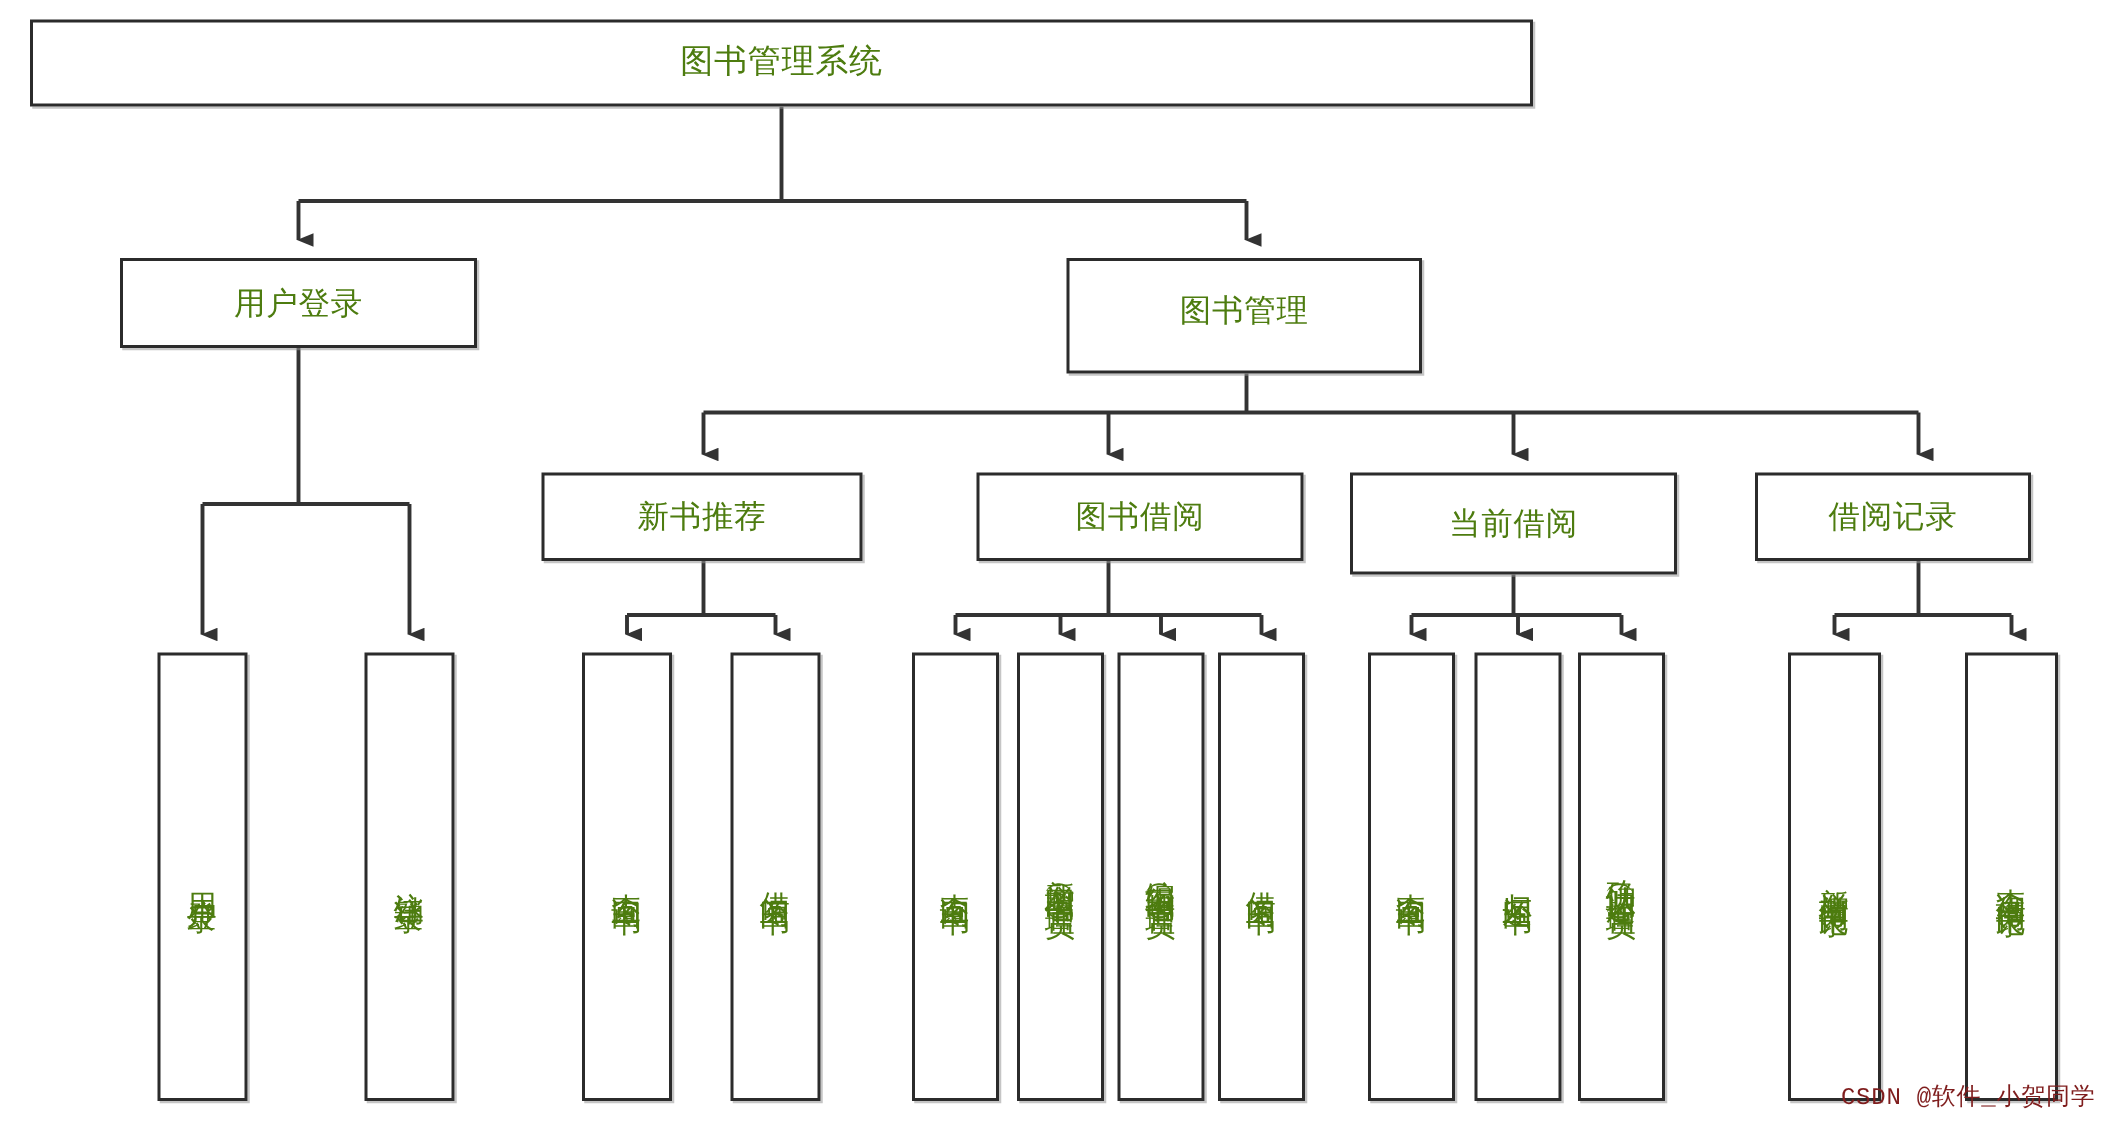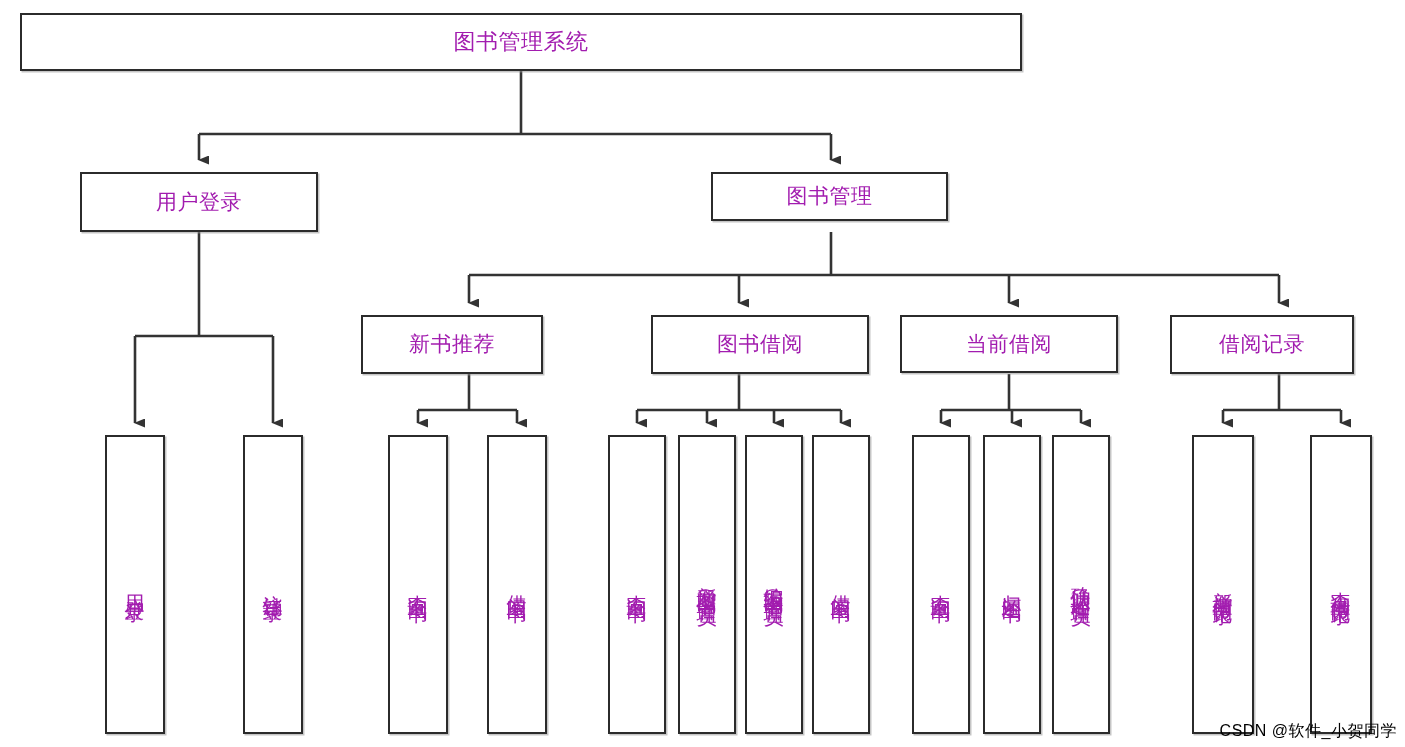--- a/index.html
+++ b/index.html
@@ -38,7 +38,7 @@
     box-shadow: 1.5px 1.5px 0 0 rgba(150,150,150,0.55);
   }
   .node-label {
-    color: #a21caf;
+    color: #4d7c0f;
     line-height: 1.18;
     white-space: nowrap;
   }

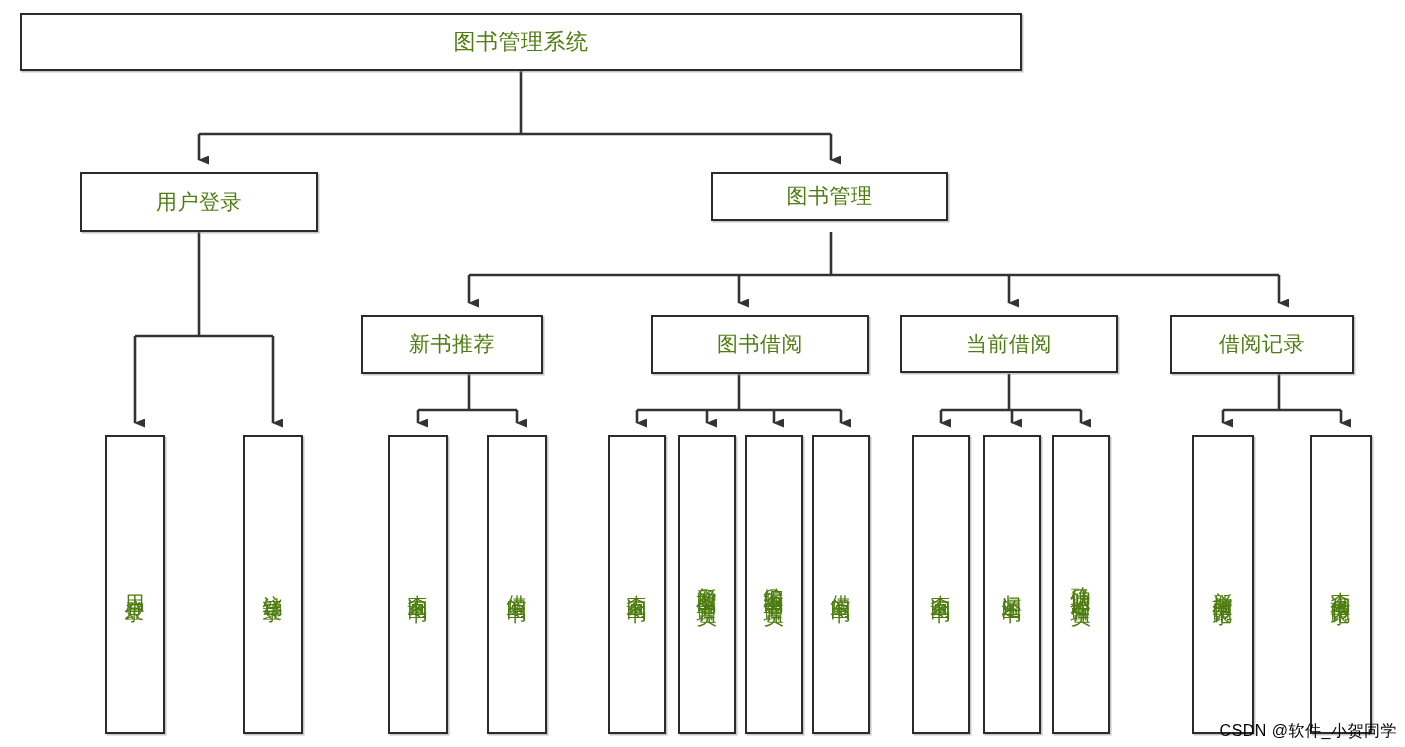--- a/index.html
+++ b/index.html
@@ -135,7 +135,7 @@
       <div class="node horizontal" style="left: 80px; top: 172px; width: 238px; height: 60px;">
         <span class="node-label">用户登录</span>
       </div>
-      <div class="node horizontal" style="left: 711px; top: 172px; width: 237px; height: 49px;">
+      <div class="node horizontal" style="left: 711px; top: 172px; width: 237px; height: 77px; font-family: Liberation Mono, monospace;">
         <span class="node-label">图书管理</span>
       </div>
     </div>

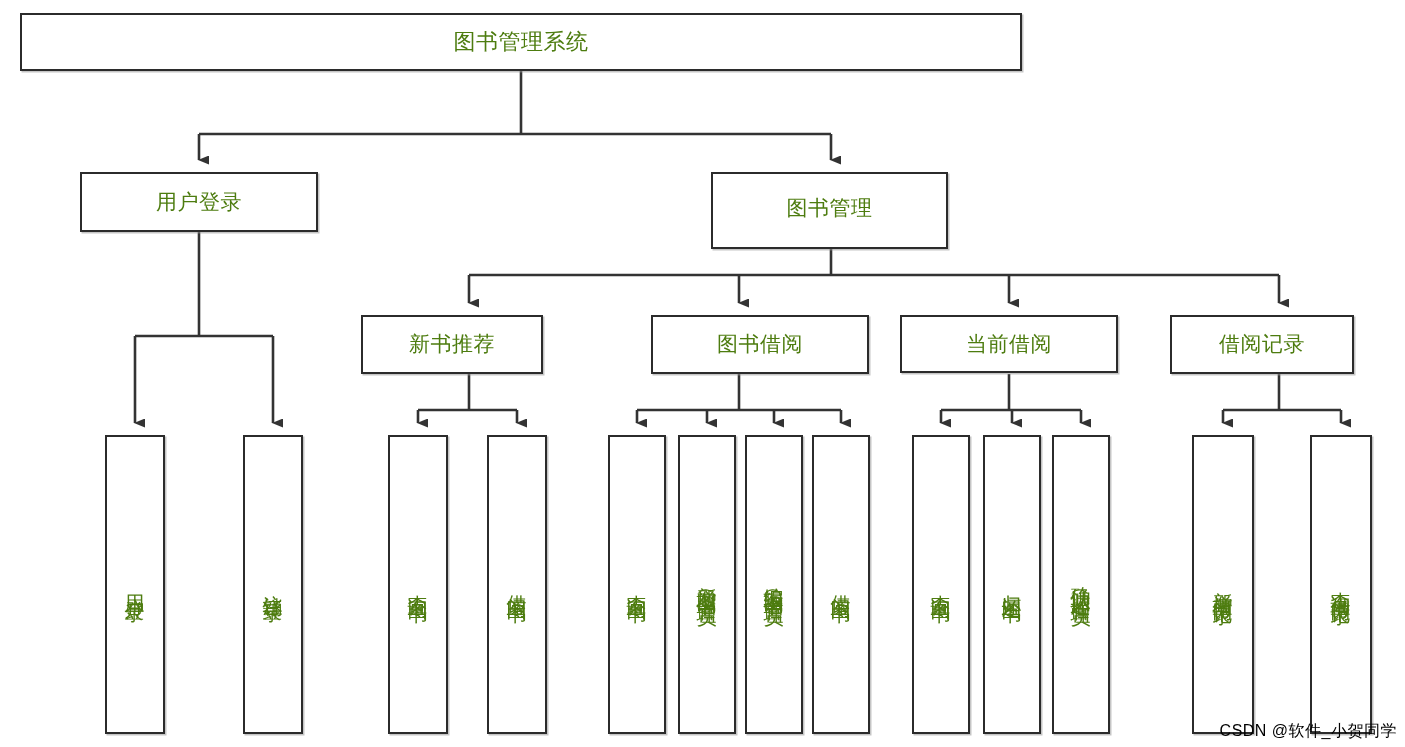--- a/index.html
+++ b/index.html
@@ -140,7 +140,7 @@
       </div>
     </div>
   <div id="level3-container">
-      <div class="node horizontal" style="left: 361px; top: 315px; width: 182px; height: 59px;">
+      <div class="node horizontal" style="left: 361px; top: 315px; width: 214px; height: 59px;">
         <span class="node-label">新书推荐</span>
       </div>
       <div class="node horizontal" style="left: 651px; top: 315px; width: 218px; height: 59px;">

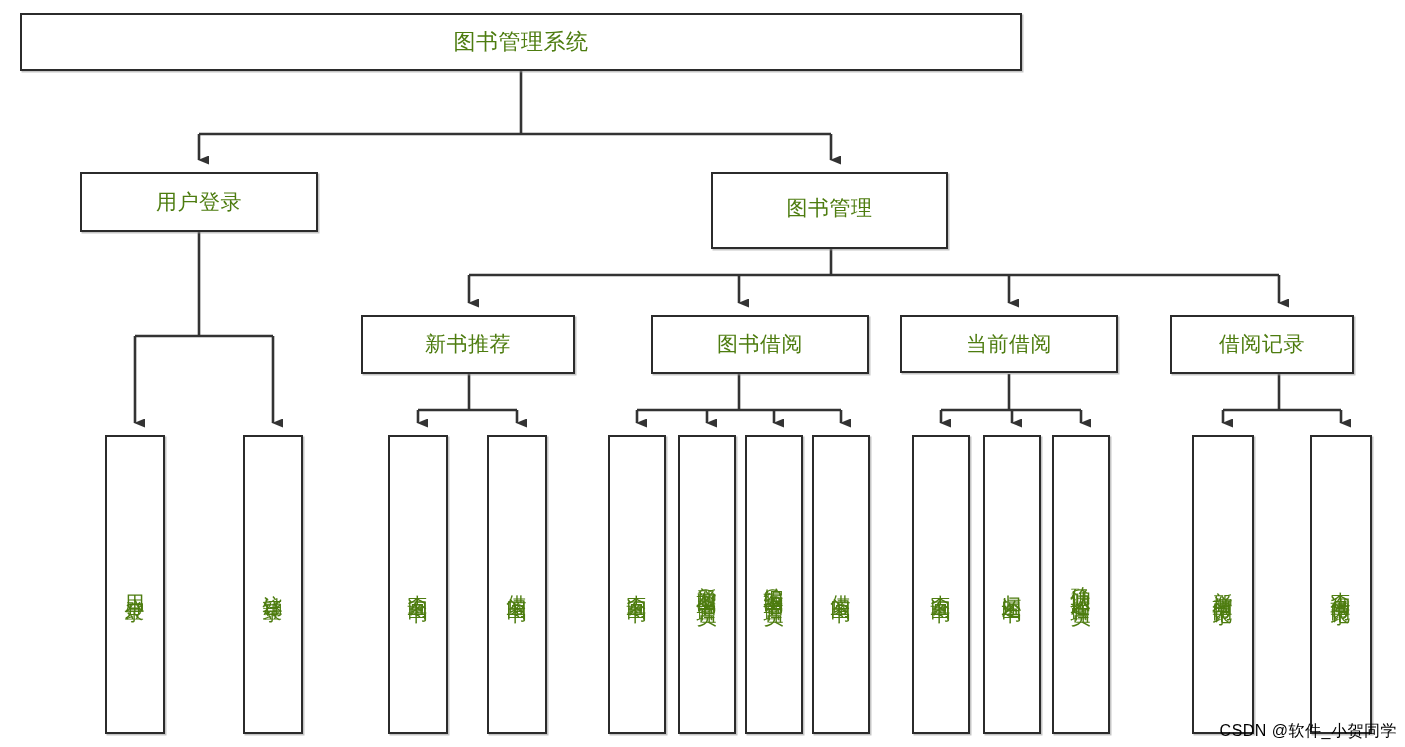--- a/index.html
+++ b/index.html
@@ -146,7 +146,7 @@
       <div class="node horizontal" style="left: 651px; top: 315px; width: 218px; height: 59px;">
         <span class="node-label">图书借阅</span>
       </div>
-      <div class="node horizontal" style="left: 900px; top: 315px; width: 218px; height: 58px;">
+      <div class="node horizontal" style="left: 900px; top: 315px; width: 218px; height: 68px;">
         <span class="node-label">当前借阅</span>
       </div>
       <div class="node horizontal" style="left: 1170px; top: 315px; width: 184px; height: 59px;">

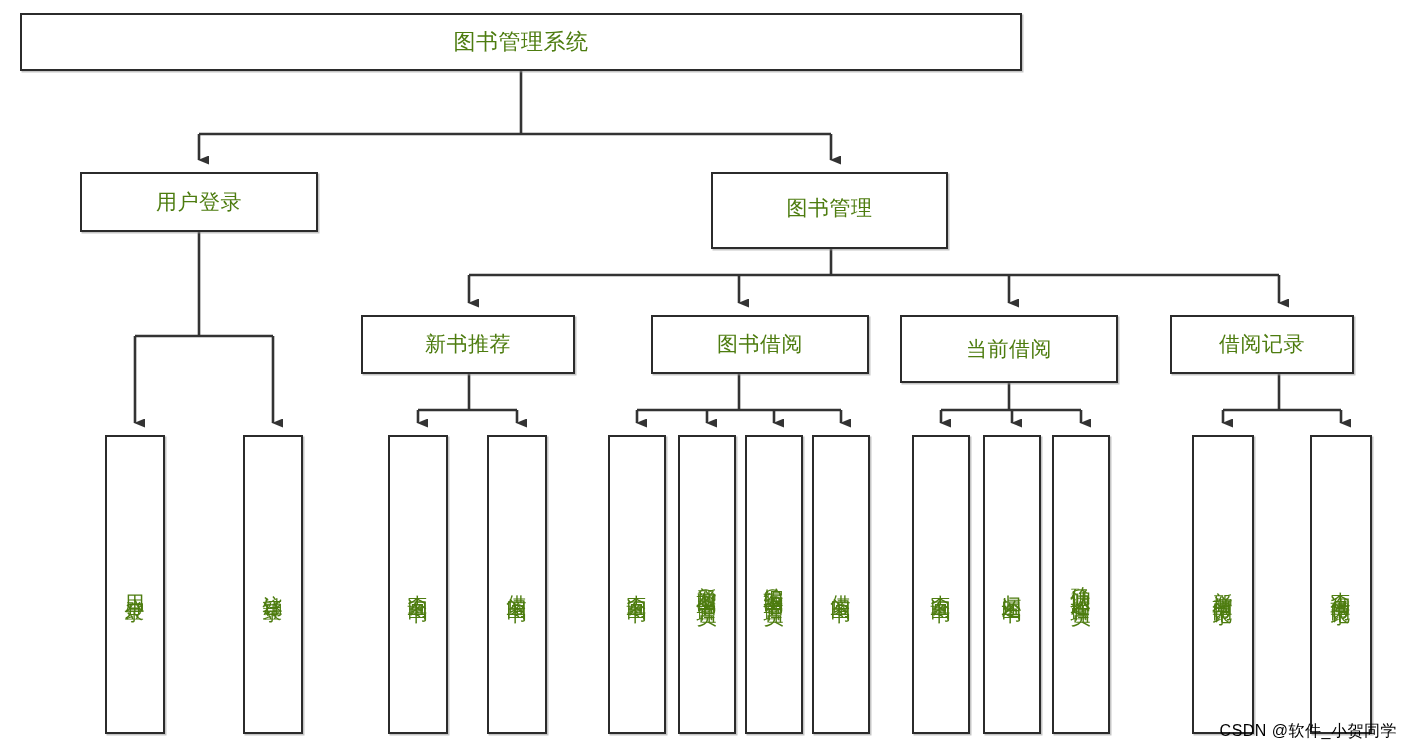--- a/index.html
+++ b/index.html
@@ -66,10 +66,10 @@
     right: 8px;
     bottom: 5px;
     font-size: 16px;
-    color: #000000;
+    color: #7f1d1d;
     letter-spacing: 0.5px;
     white-space: nowrap;
-    font-family: Liberation Sans, sans-serif;
+    font-family: Liberation Mono, monospace;
   }
 </style>
 </head>

